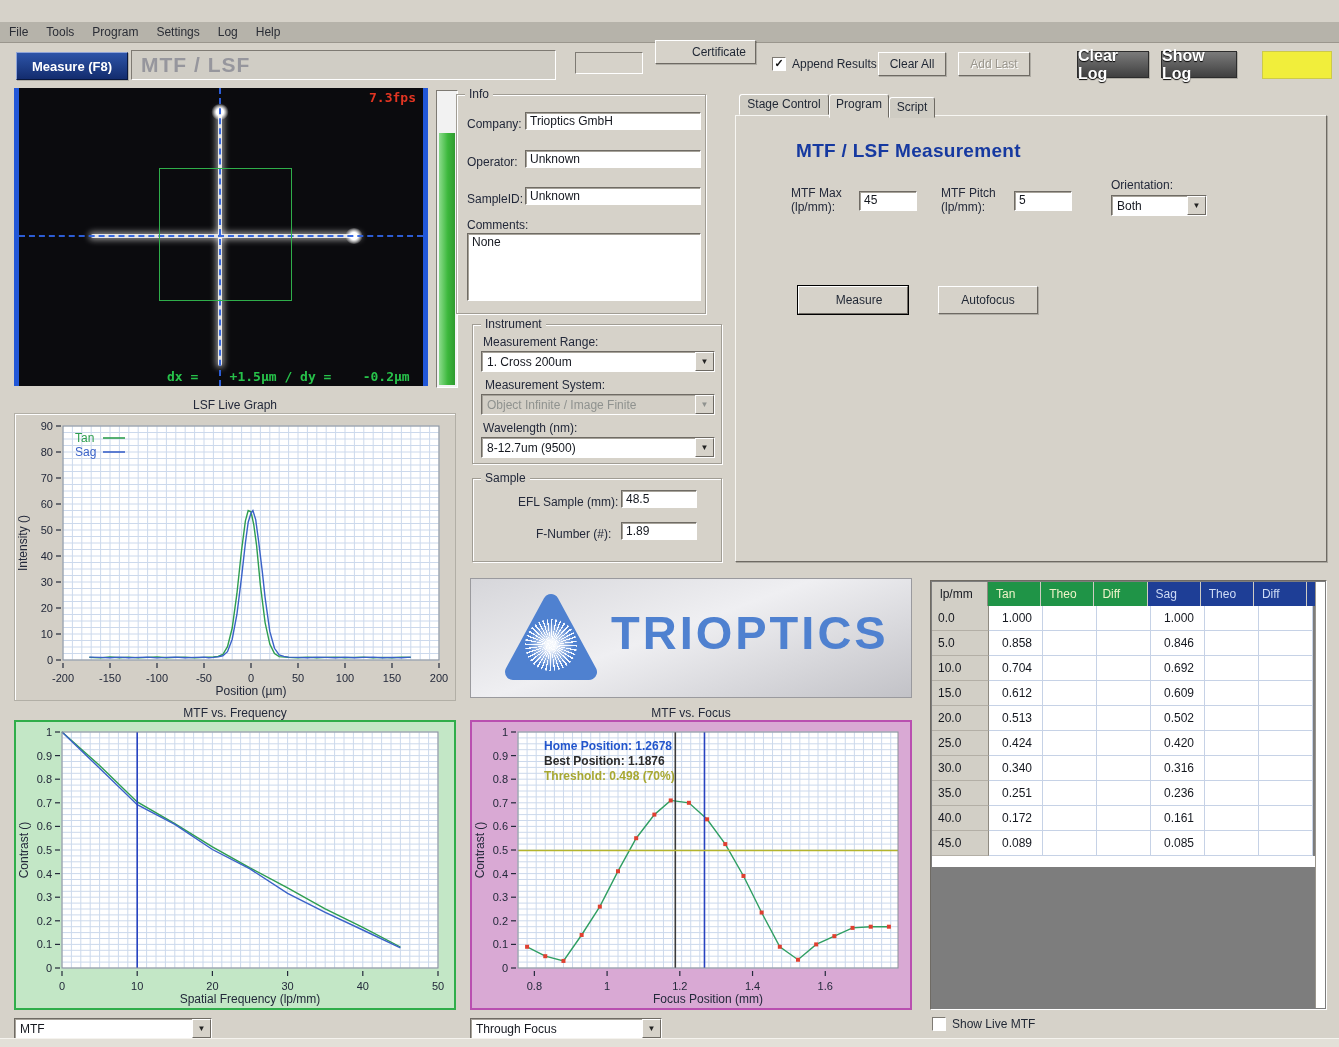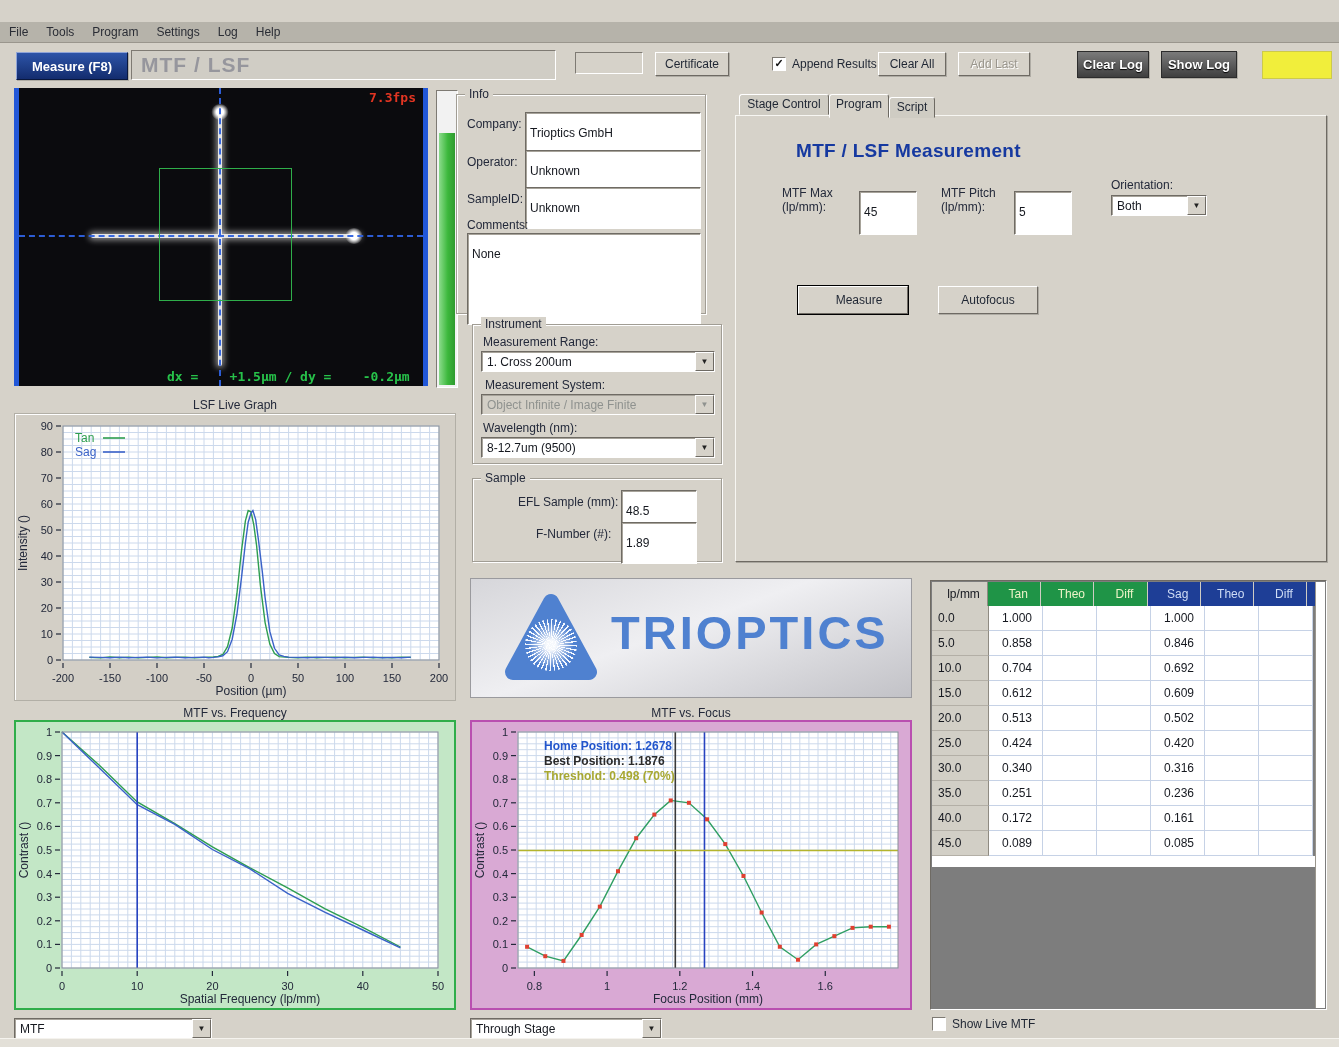--- a/index.html
+++ b/index.html
@@ -129,7 +129,7 @@
   <div class="abs btn btn-primary">Measure (F8)</div>
   <div class="abs mode-display">MTF / LSF</div>
   <div class="abs mini-field"></div>
-  <div class="abs btn" style="left:655px;top:52px;width:72px;height:22px;">Certificate</div>
+  <div class="abs btn" style="left:655px;top:40px;width:72px;height:22px;padding-left:27px;">Certificate</div>
   <div class="abs check-row" style="left:772px;top:57px;">
     <span class="checkbox">✓</span>
     <span>Append Results</span>

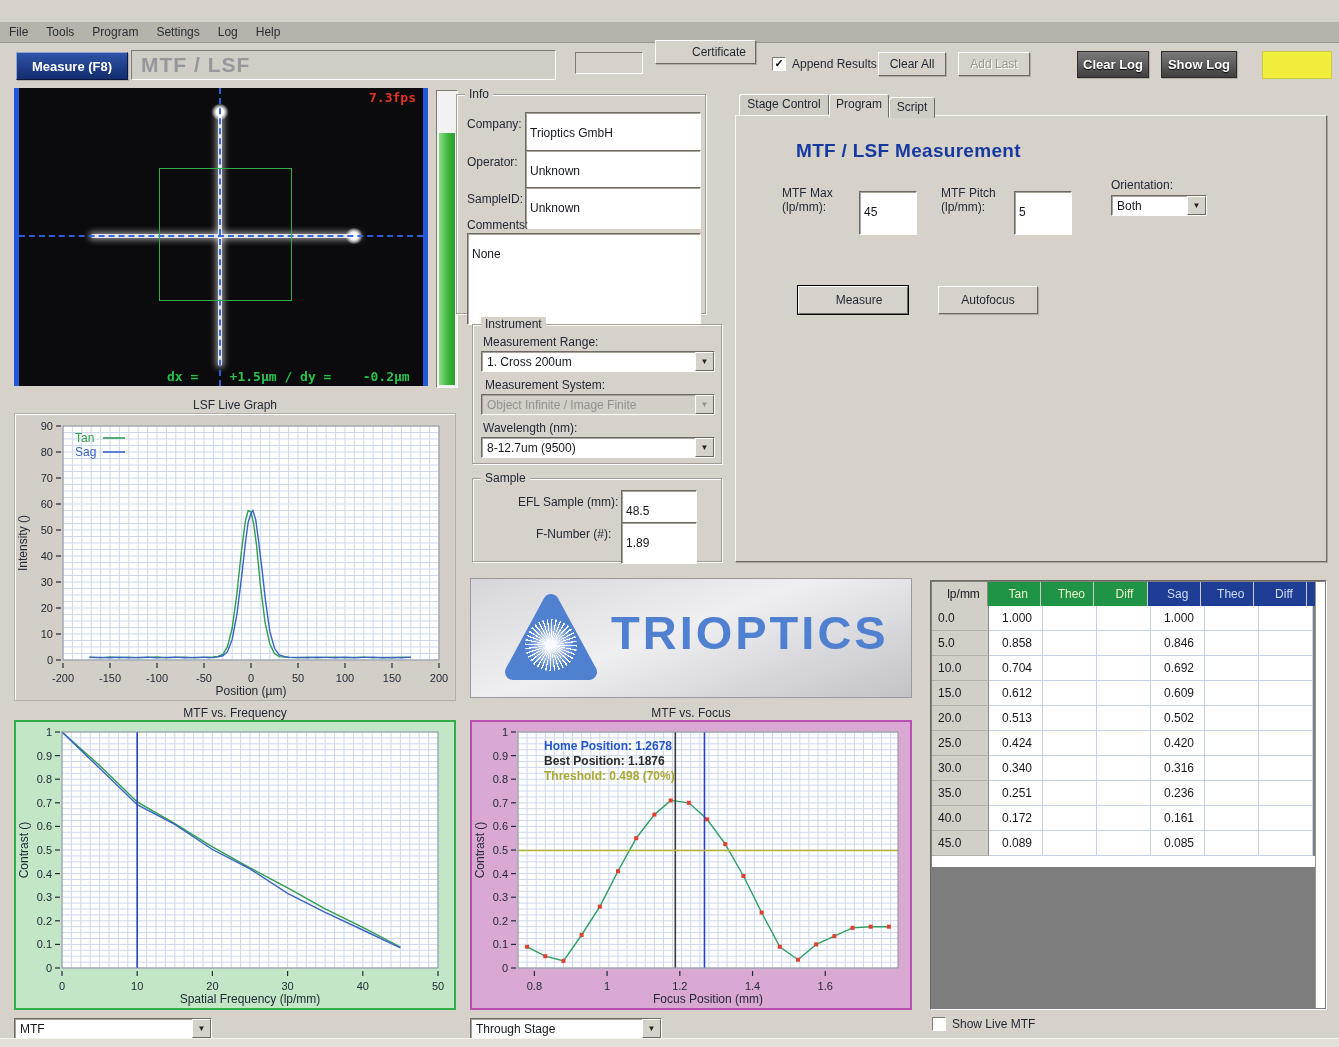--- a/index.html
+++ b/index.html
@@ -34,7 +34,7 @@
             font-size:11px;line-height:11px;text-align:center;color:#111;font-weight:bold;}
   .check-row{display:flex;align-items:center;gap:6px;font-size:12px;}
   .btn-dark{background:linear-gradient(#7b7b7b,#3f3f3f);color:#fff;font-weight:bold;
-            border:1px solid #2c2c2c;font-size:13px;text-shadow:0 1px 1px #000;}
+            border:1px solid #2c2c2c;font-size:16px;text-shadow:0 1px 1px #000;}
   .yellow-box{left:1262px;top:51px;width:68px;height:26px;background:#f1ee3b;border:1px solid #cdca4a;}
   .disabled-text{color:#9a968d;text-shadow:1px 1px 0 #fff;}
   

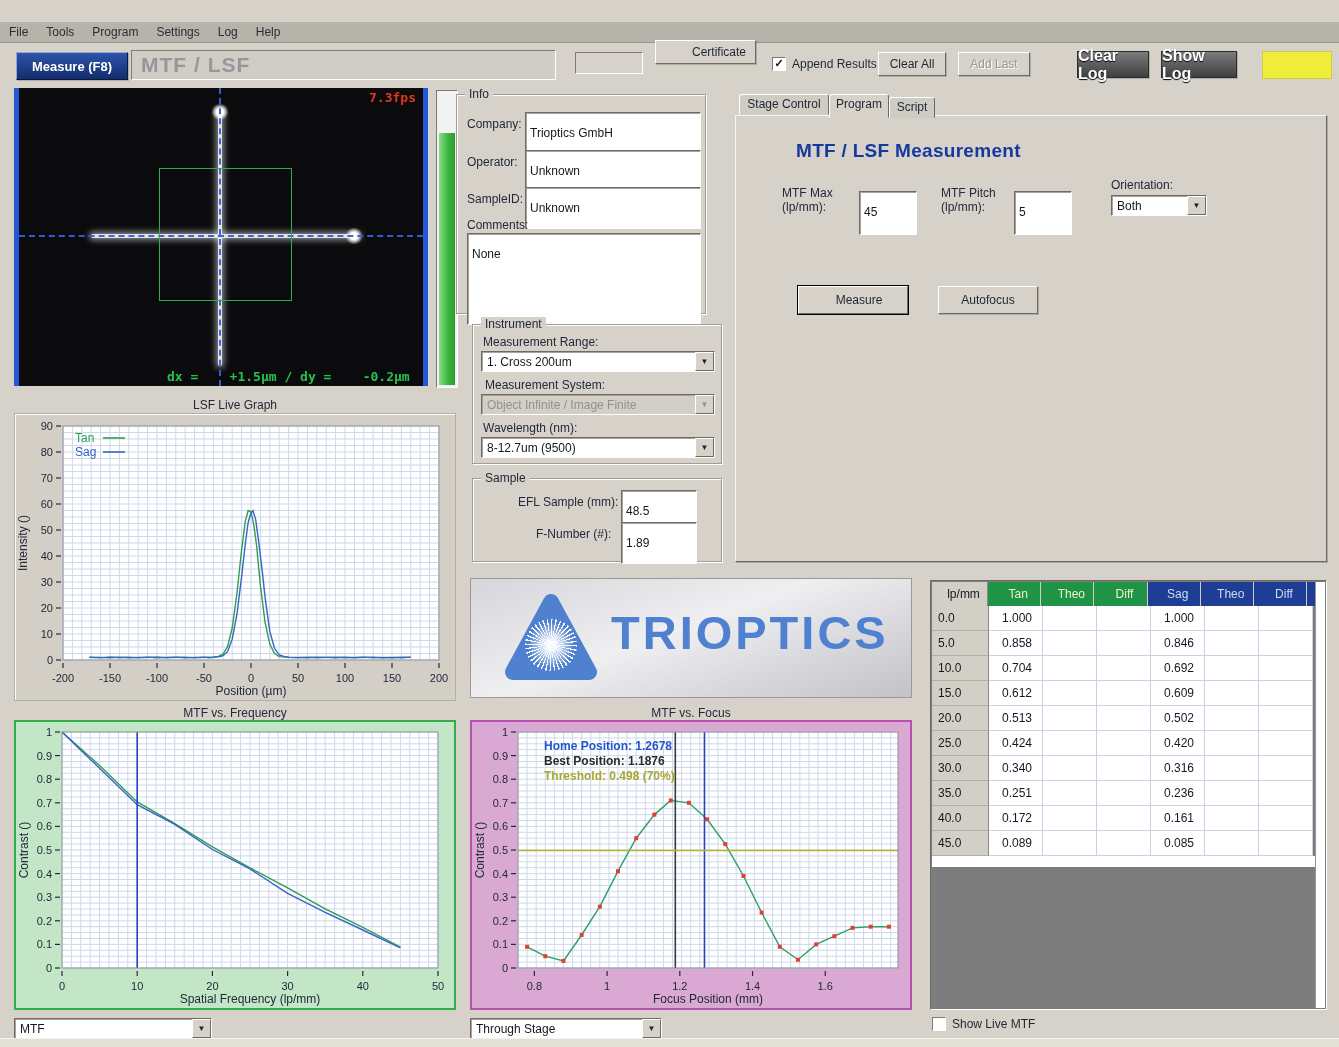--- a/index.html
+++ b/index.html
@@ -61,7 +61,7 @@
   .gb-legend{position:absolute;top:-8px;left:8px;background:#d6d2c9;padding:0 4px;font-size:12px;color:#23293a;}
   .field-label{font-size:12px;color:#23293a;}
   .input{background:#fff;border:1px solid;border-color:#6f6b64 #fff #fff #6f6b64;
-         box-shadow:inset 1px 1px 0 #a7a39a;font-size:12px;color:#15181f;padding:12px 4px;line-height:16px;}
+         box-shadow:inset 1px 1px 0 #a7a39a;font-size:12px;color:#15181f;padding:0 4px;line-height:16px;}
   .select{background:#fff;border:1px solid;border-color:#6f6b64 #fff #fff #6f6b64;
           box-shadow:inset 1px 1px 0 #a7a39a;display:flex;align-items:center;font-size:12px;color:#15181f;gap:36px;}
   .select .txt{flex:1;padding:0 5px;white-space:nowrap;overflow:hidden;}

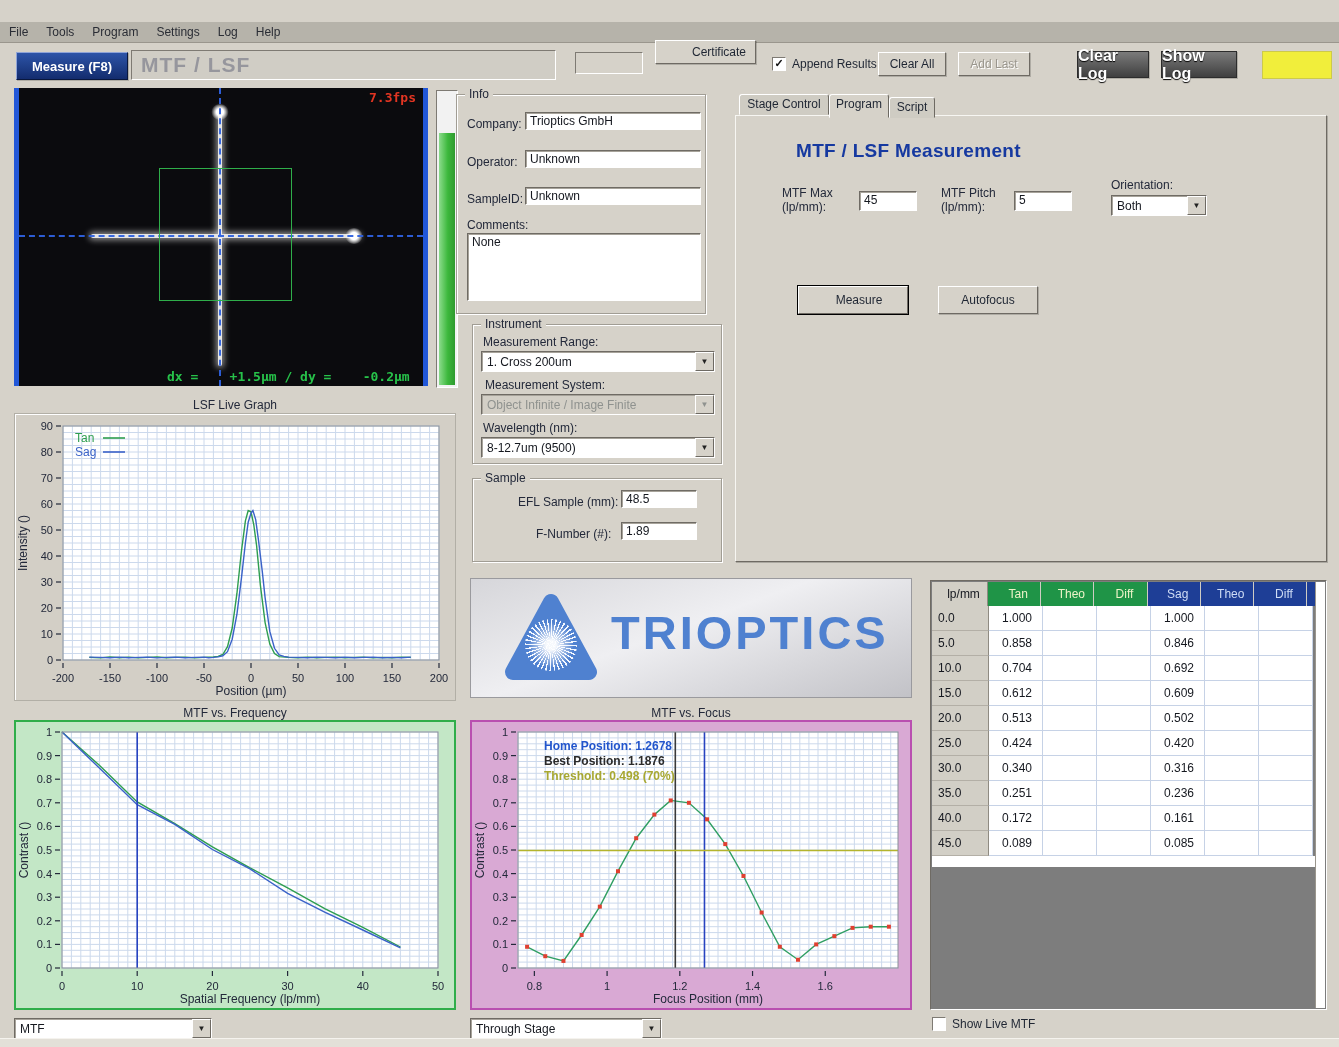--- a/index.html
+++ b/index.html
@@ -199,7 +199,7 @@
   <div class="abs tab" style="left:889px;top:97px;width:44px;height:19px;z-index:1;">Script</div>
   <div class="abs prog-panel">
     <div class="prog-title">MTF / LSF  Measurement</div>
-    <span class="abs field-label" style="left:46px;top:70px;">
+    <span class="abs field-label" style="left:55px;top:70px;">
       <span>MTF Max</span><br><span>(lp/mm):</span>
     </span>
     <div class="abs input" style="left:123px;top:75px;width:48px;height:18px;">45</div>

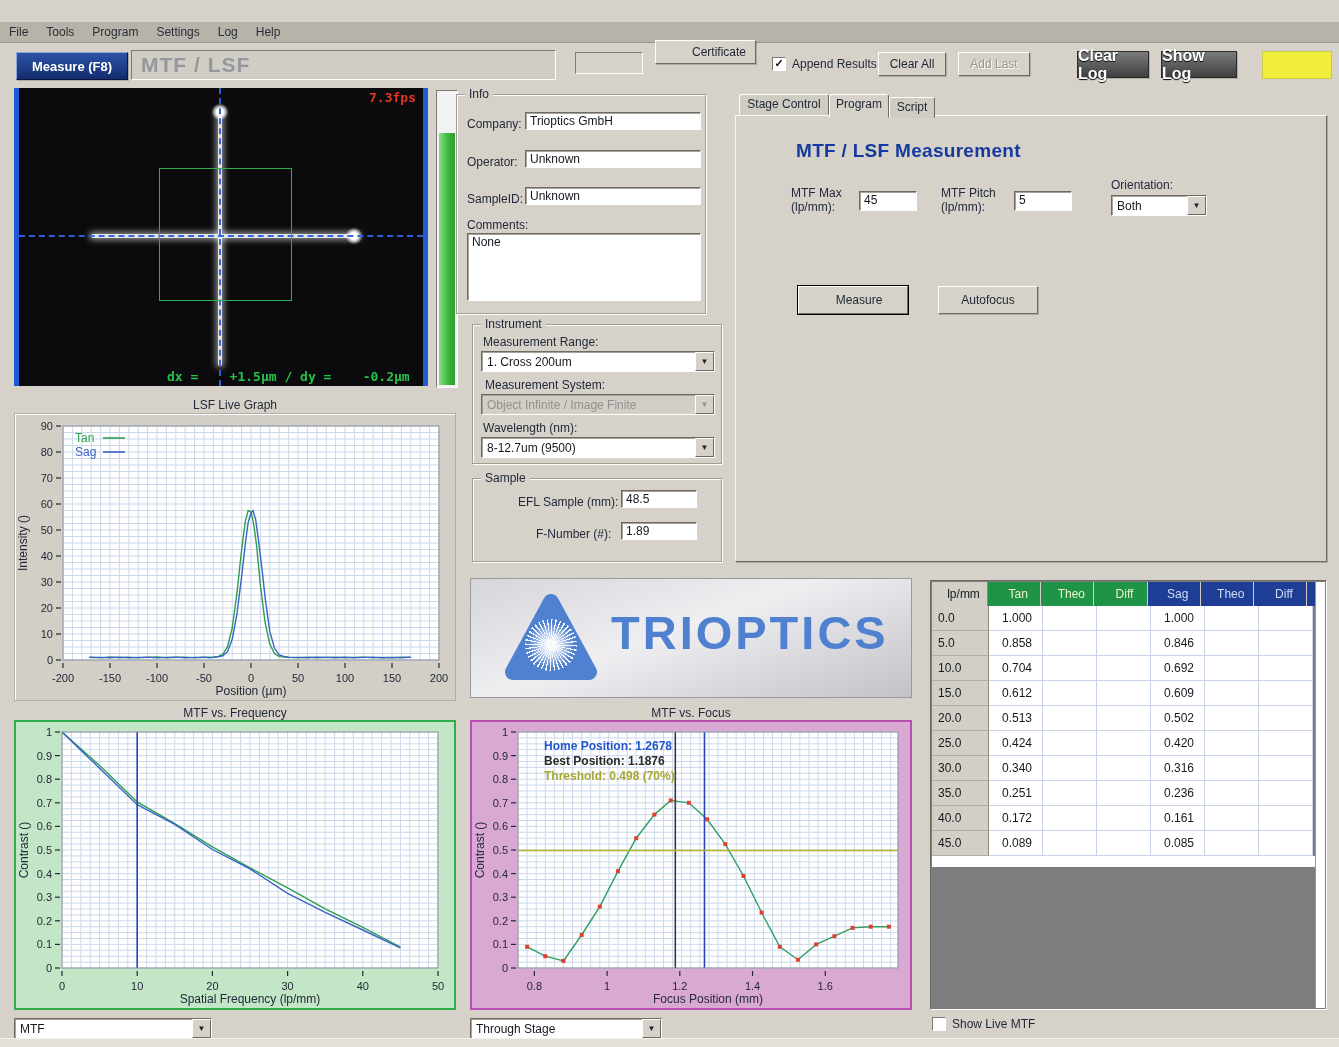--- a/index.html
+++ b/index.html
@@ -98,7 +98,7 @@
   .rt-inner{position:absolute;left:1px;top:1px;width:383px;height:426px;background:#7d7d7d;}
   .rt-strip{position:absolute;right:1px;top:1px;width:9px;height:426px;background:#fff;border-left:1px solid #9a968d;}
   .tr{display:flex;}
-  .th{height:24px;line-height:24px;font-size:12px;padding-left:8px;box-sizing:border-box;border-right:1px solid #cfccc3;text-align:center;}
+  .th{height:24px;line-height:24px;font-size:12px;padding-left:8px;box-sizing:border-box;border-right:1px solid #cfccc3;}
   .th.c0{width:57px;background:#d2cfc6;color:#15181f;border-right:1px solid #8f8b82;}
   .th.hg{width:54px;background:#1f9447;color:#eef3c8;}
   .th.hb{width:54px;background:#1e3e96;color:#cfdcf5;}

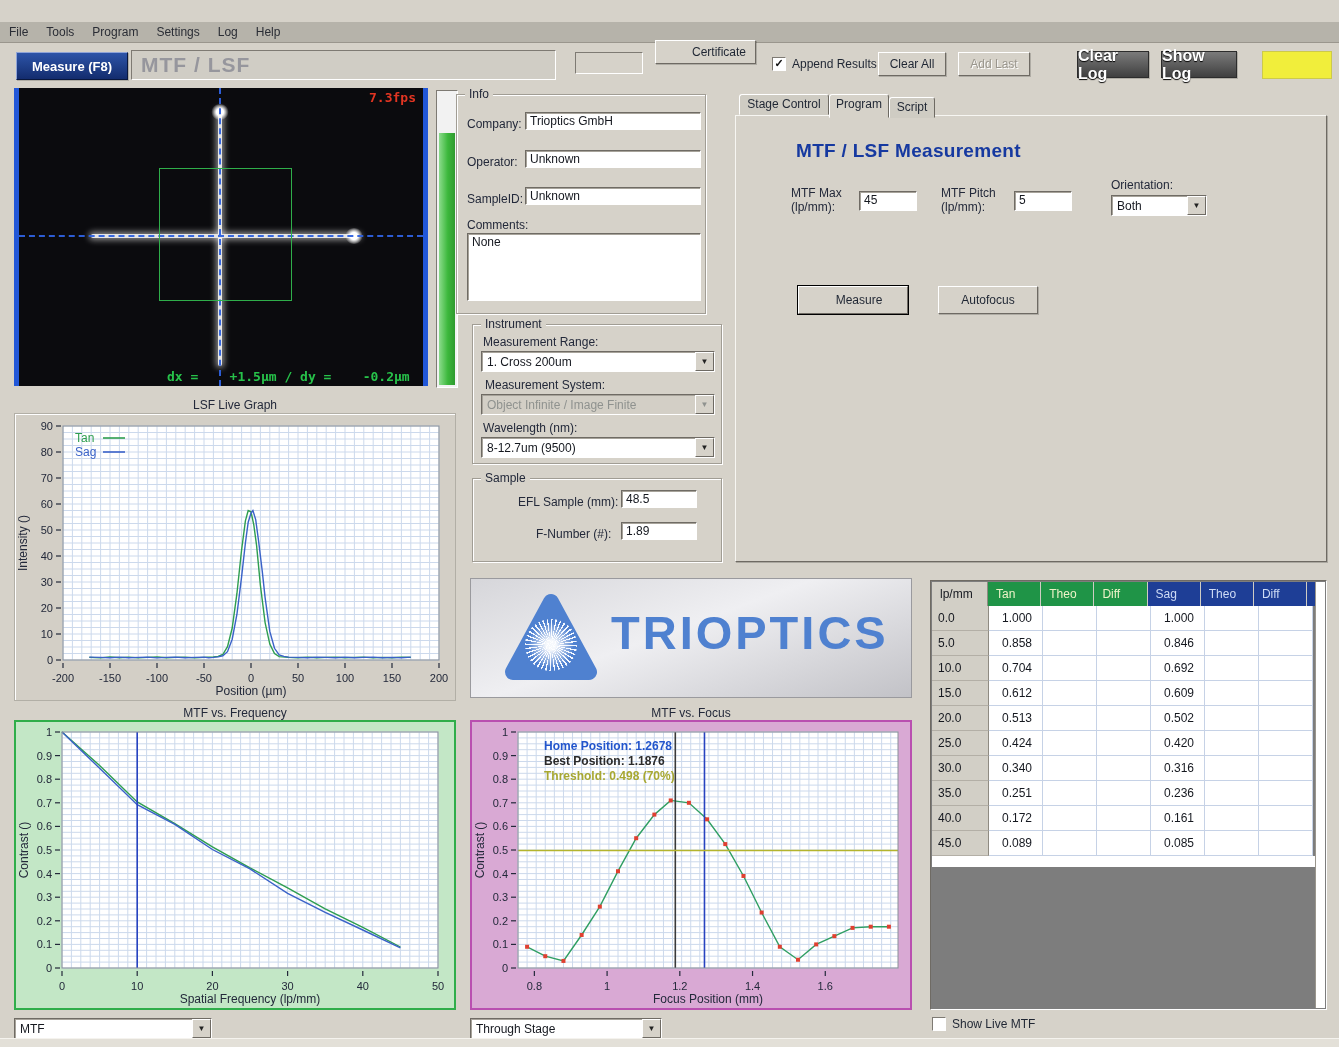--- a/index.html
+++ b/index.html
@@ -748,7 +748,7 @@
     <span class="arrow">▼</span>
   </div>
   <div class="abs select" style="left:470px;top:1018px;width:190px;height:19px;">
-    <span class="txt">Through Stage</span>
+    <span class="txt">Through Focus</span>
     <span class="arrow">▼</span>
   </div>
   <div class="abs check-row" style="left:932px;top:1017px;">

